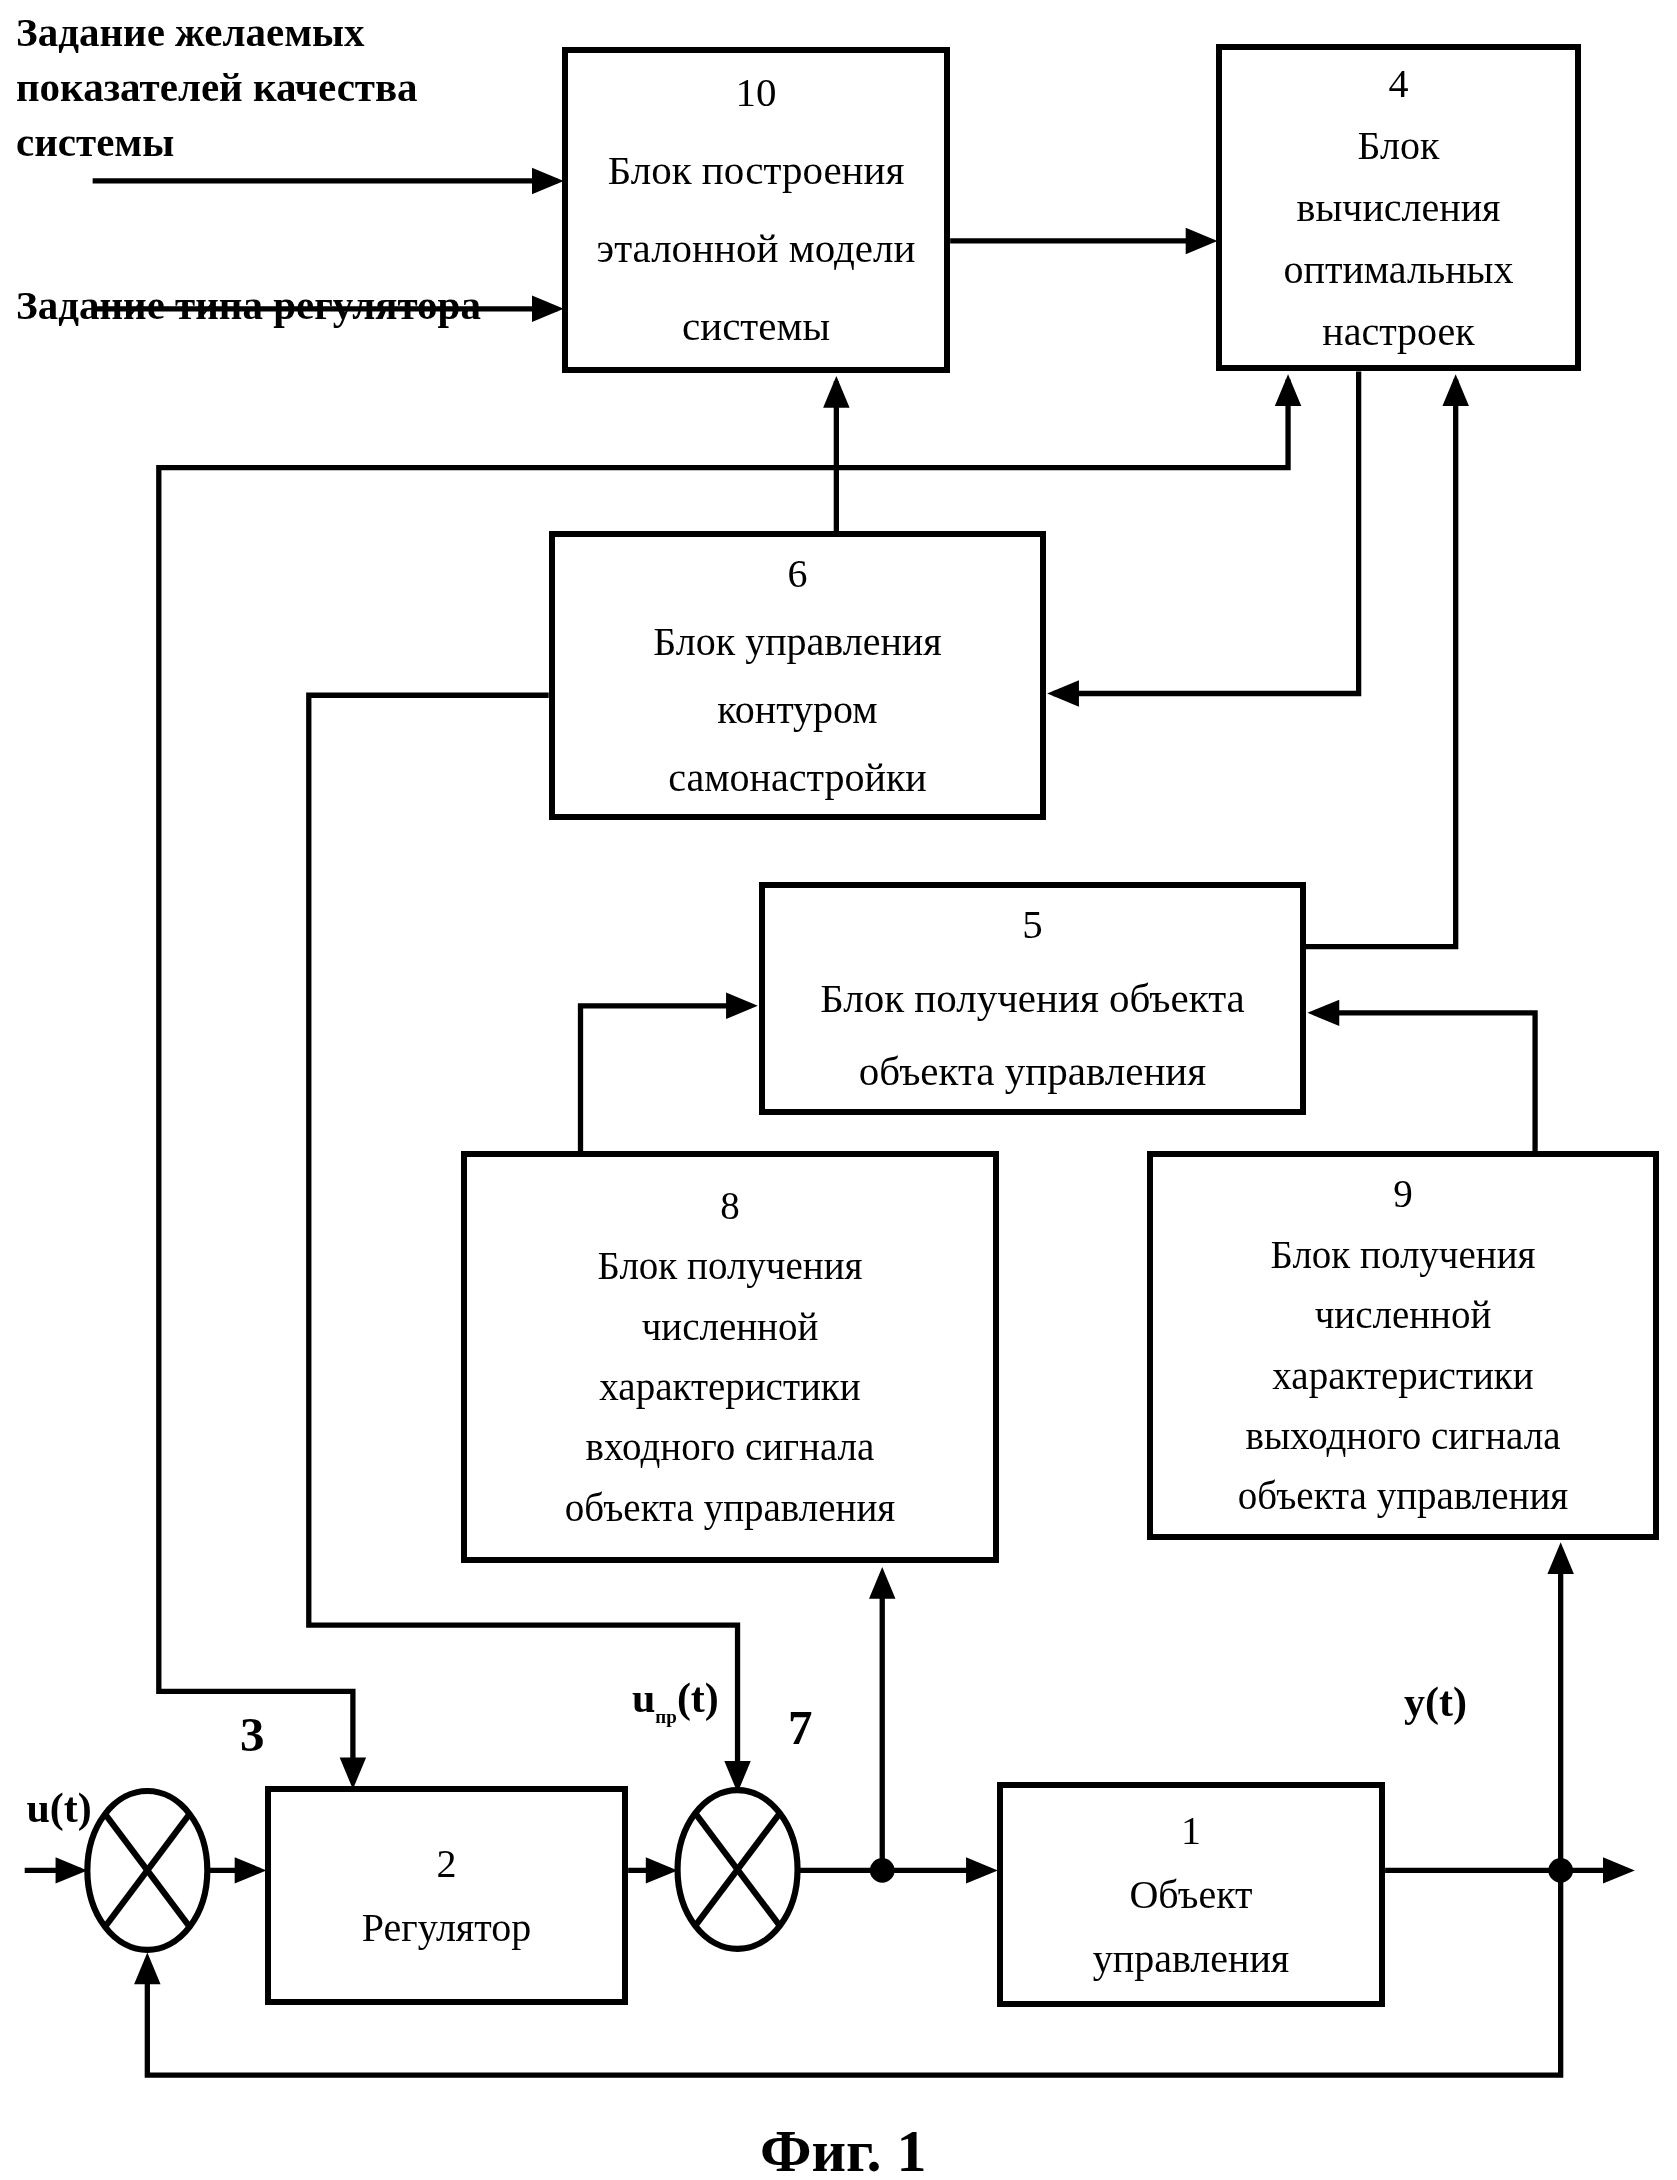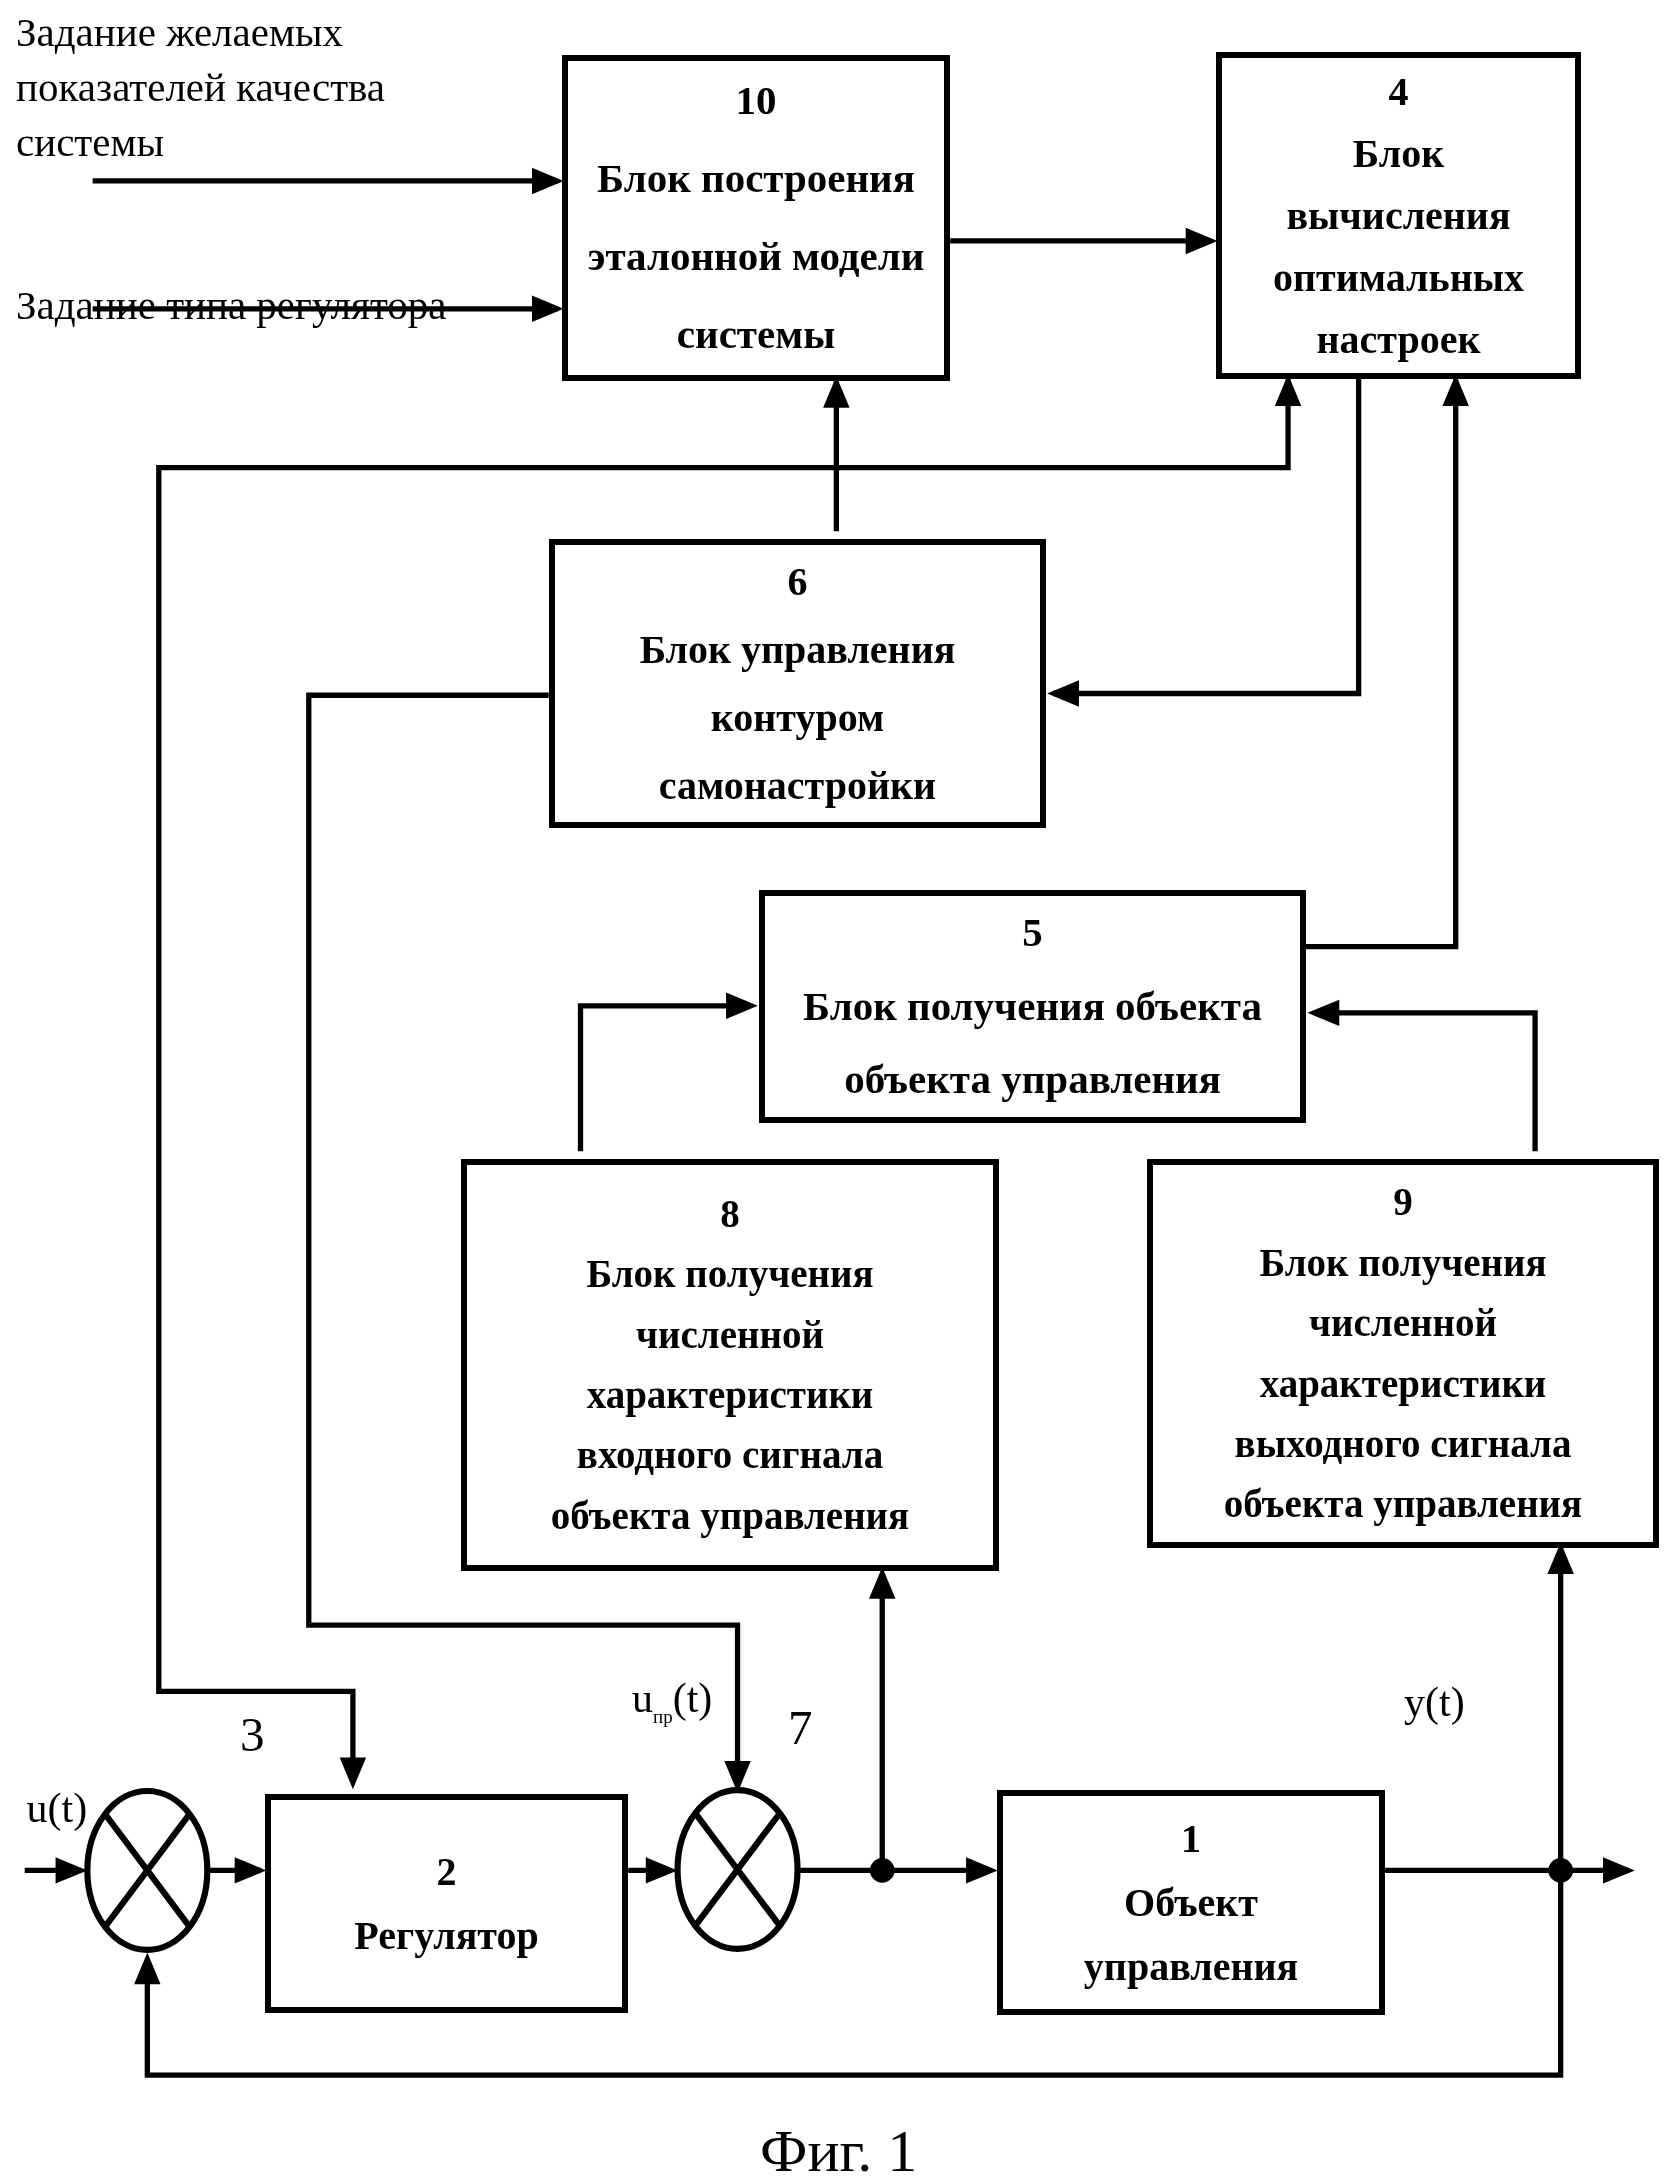--- a/index.html
+++ b/index.html
@@ -15,7 +15,7 @@
   .lh18{line-height:1.8;font-size:41px;}
   .lh155{line-height:1.55;}
   .lh15{line-height:1.55;font-size:39px;}
-  .freetext{position:absolute;font-weight:normal;white-space:nowrap;}
+  .freetext{position:absolute;font-weight:bold;white-space:nowrap;}
   .t-input{font-size:41px;line-height:55px;}
   .t-num{font-size:49px;}
   .t-sig{font-size:42px;}

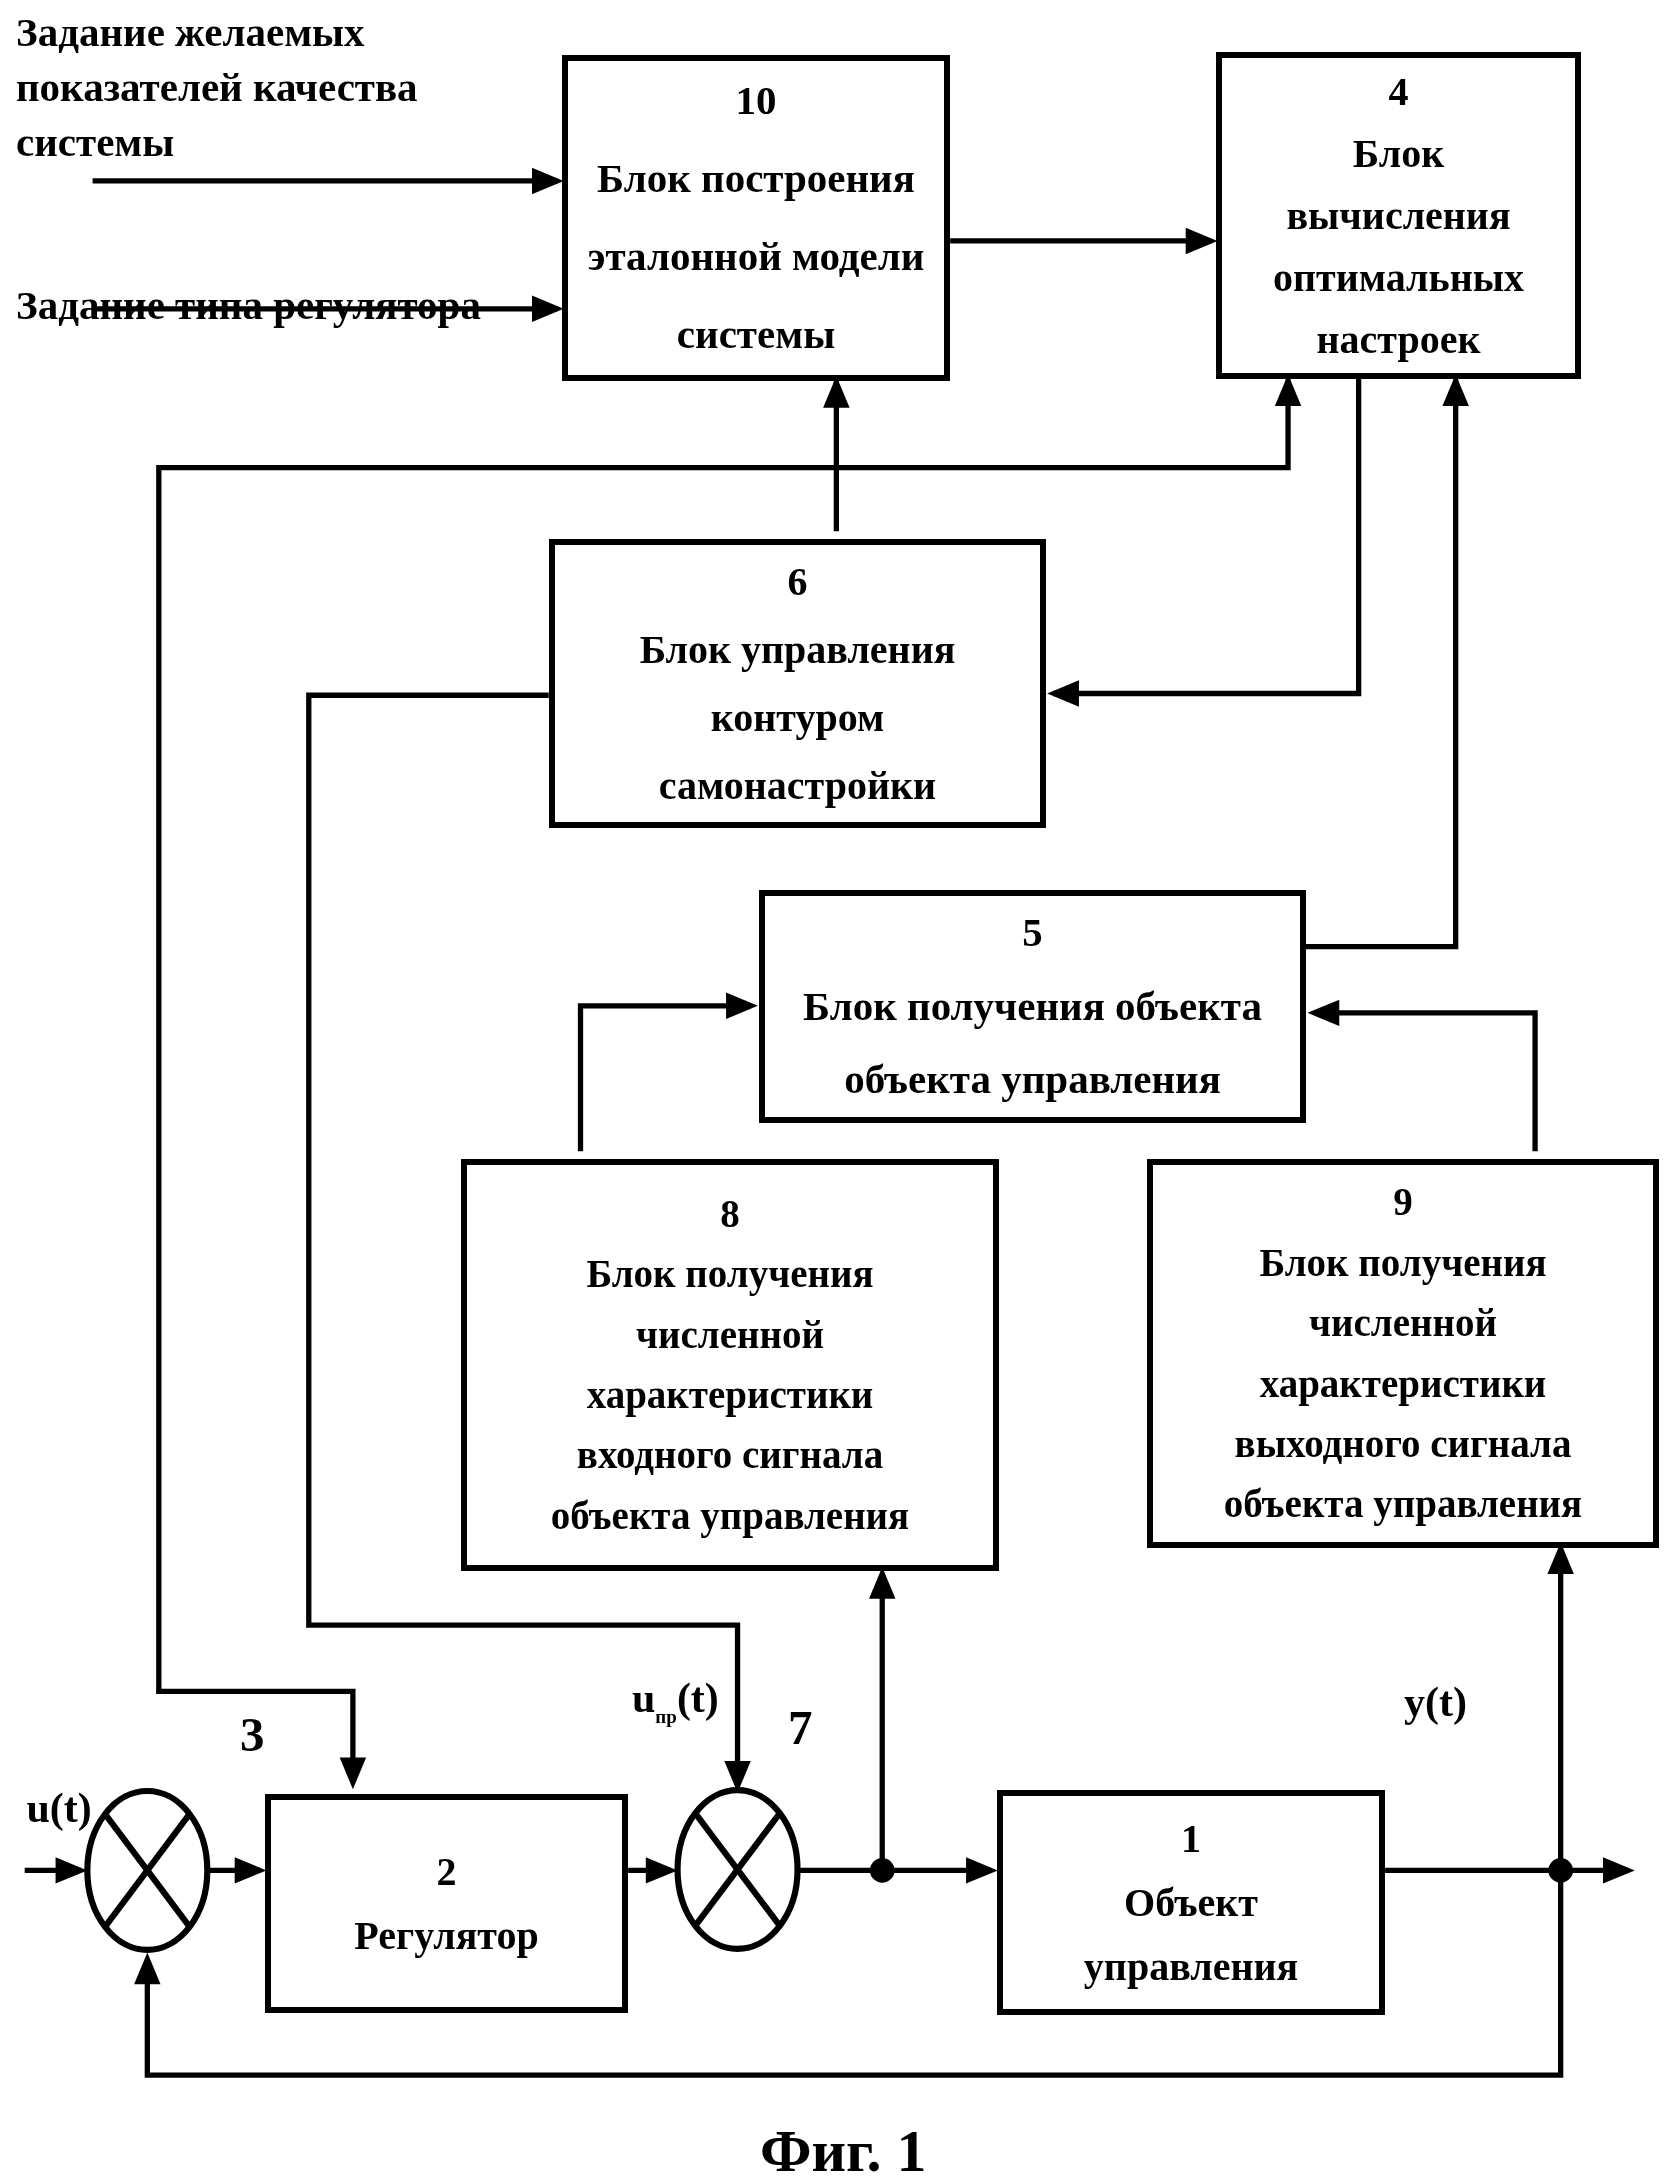--- a/index.html
+++ b/index.html
@@ -8,7 +8,7 @@
   #wires{position:absolute;left:0;top:0;}
   .blk{position:absolute;box-sizing:border-box;border:6.2px solid #000;background:#fff;
        display:flex;flex-direction:column;justify-content:center;align-items:center;
-       text-align:center;font-weight:bold;font-size:40px;line-height:1.6;margin-top:8px;}
+       text-align:center;font-weight:normal;font-size:40px;line-height:1.6;}
   .blk div{width:100%;}
   .lh19{line-height:1.9;font-size:41px;}
   .lh17{line-height:1.7;}

